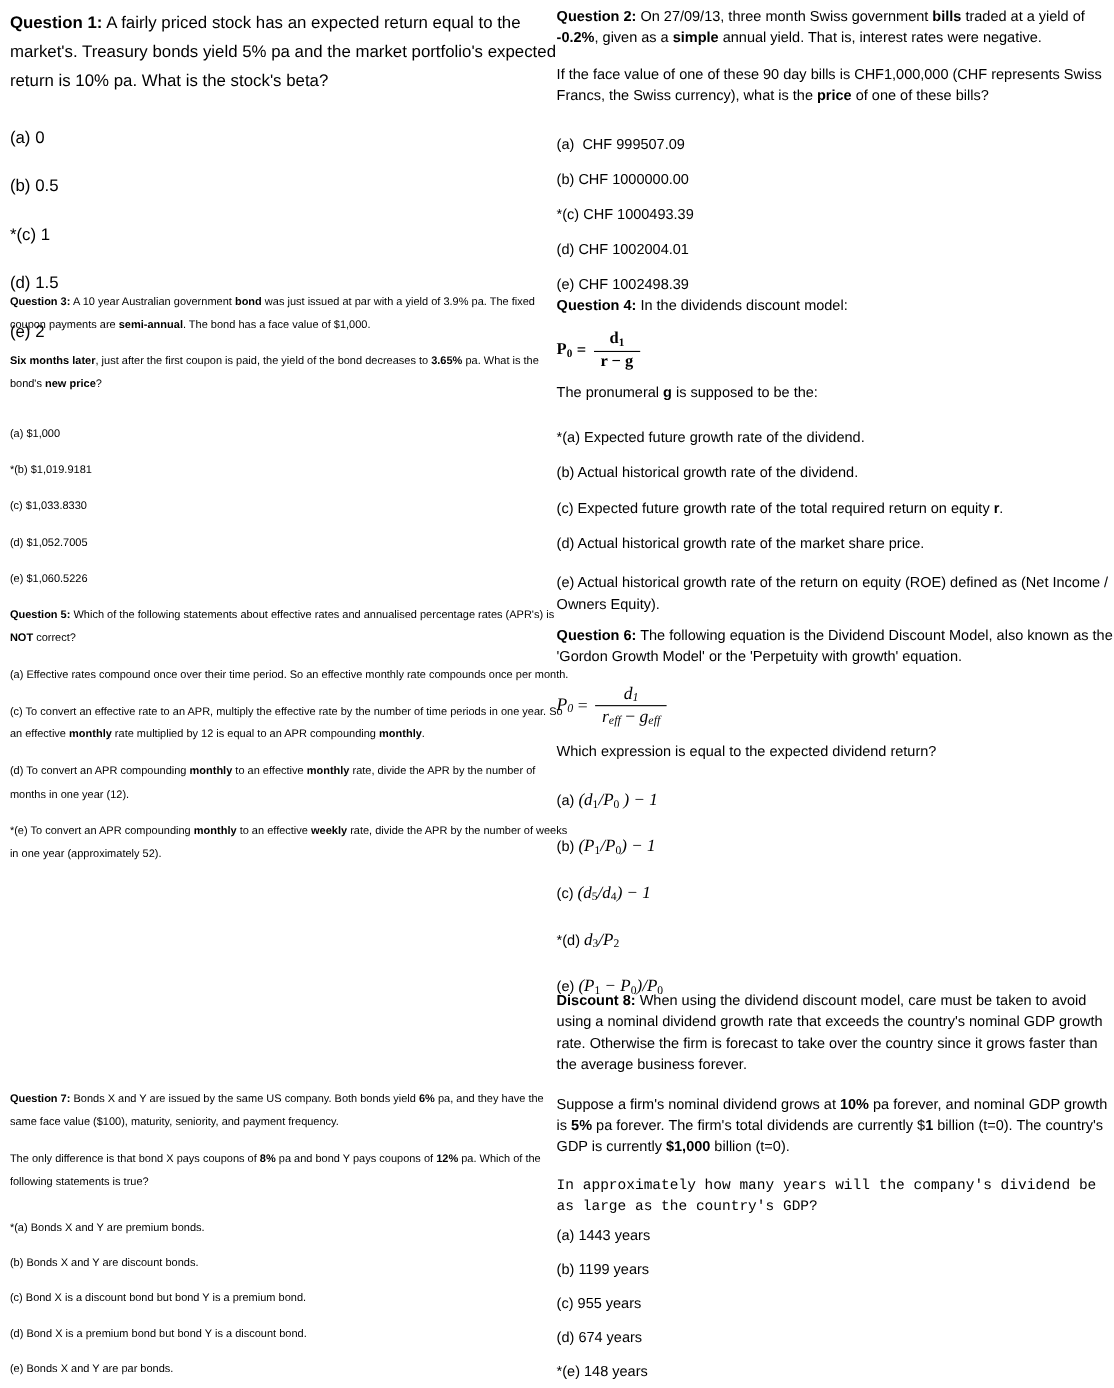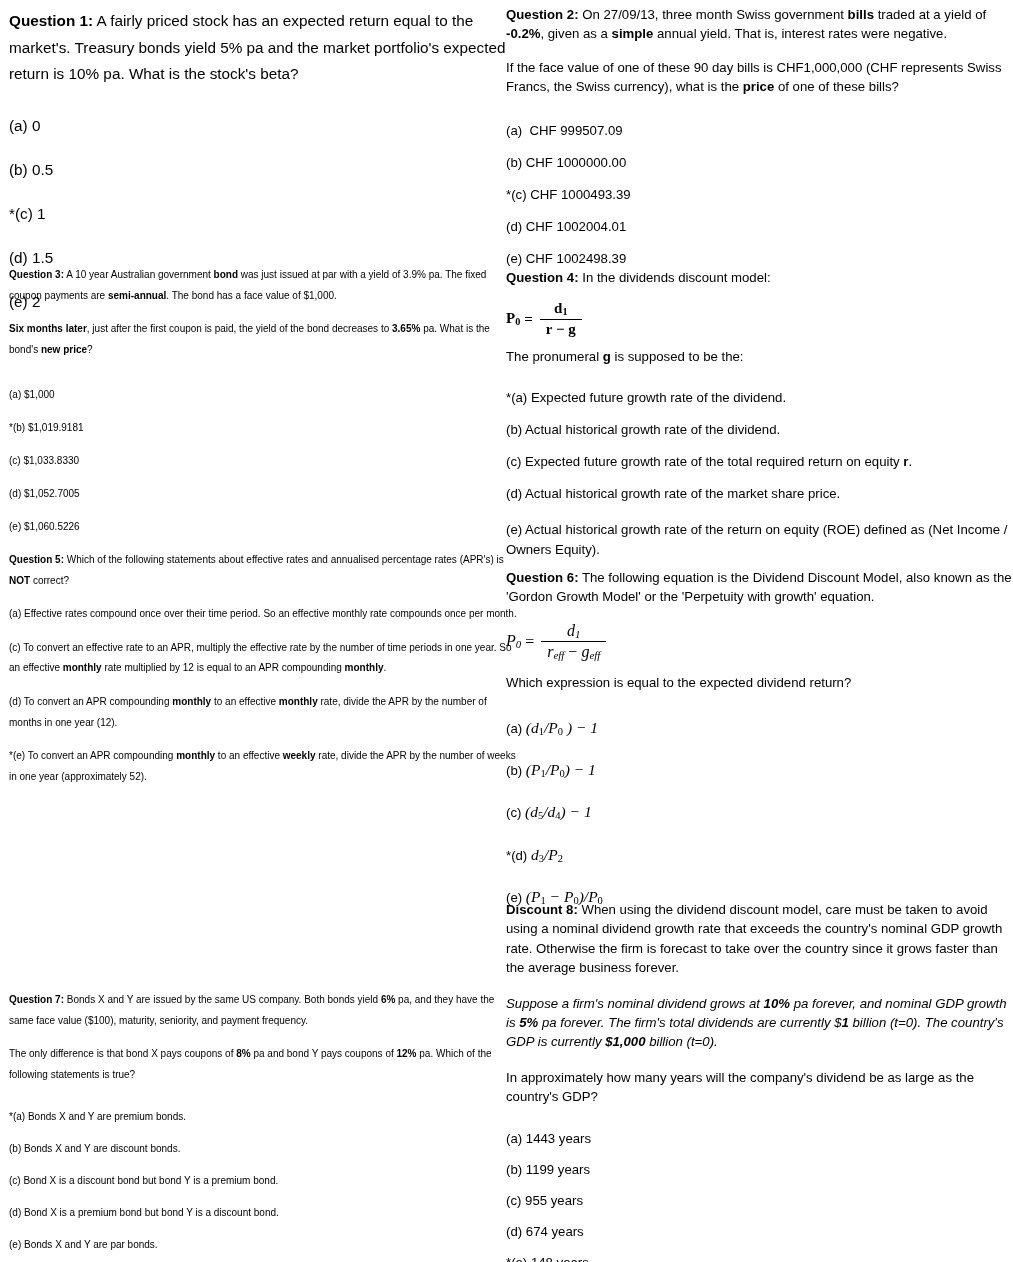--- a/index.html
+++ b/index.html
@@ -345,7 +345,7 @@
         <span class="b">Discount 8:</span>
         <span>When using the dividend discount model, care must be taken to avoid using a nominal dividend growth rate that exceeds the country's nominal GDP growth rate. Otherwise the firm is forecast to take over the country since it grows faster than the average business forever.</span>
       </div>
-      <div style="margin-top:16px;font-style:italic;">
+      <div style="margin-top:16px;">
         <span>Suppose a firm's nominal dividend grows at </span><span class="b">10%</span><span> pa forever, and nominal GDP growth is </span><span class="b">5%</span><span> pa forever. The firm's total dividends are currently $</span><span class="b">1</span><span> billion (t=0). The country's GDP is currently </span><span class="b">$1,000</span><span> billion (t=0).</span>
       </div>
       <div style="margin-top:16px;">In approximately how many years will the company's dividend be as large as the country's GDP?</div>

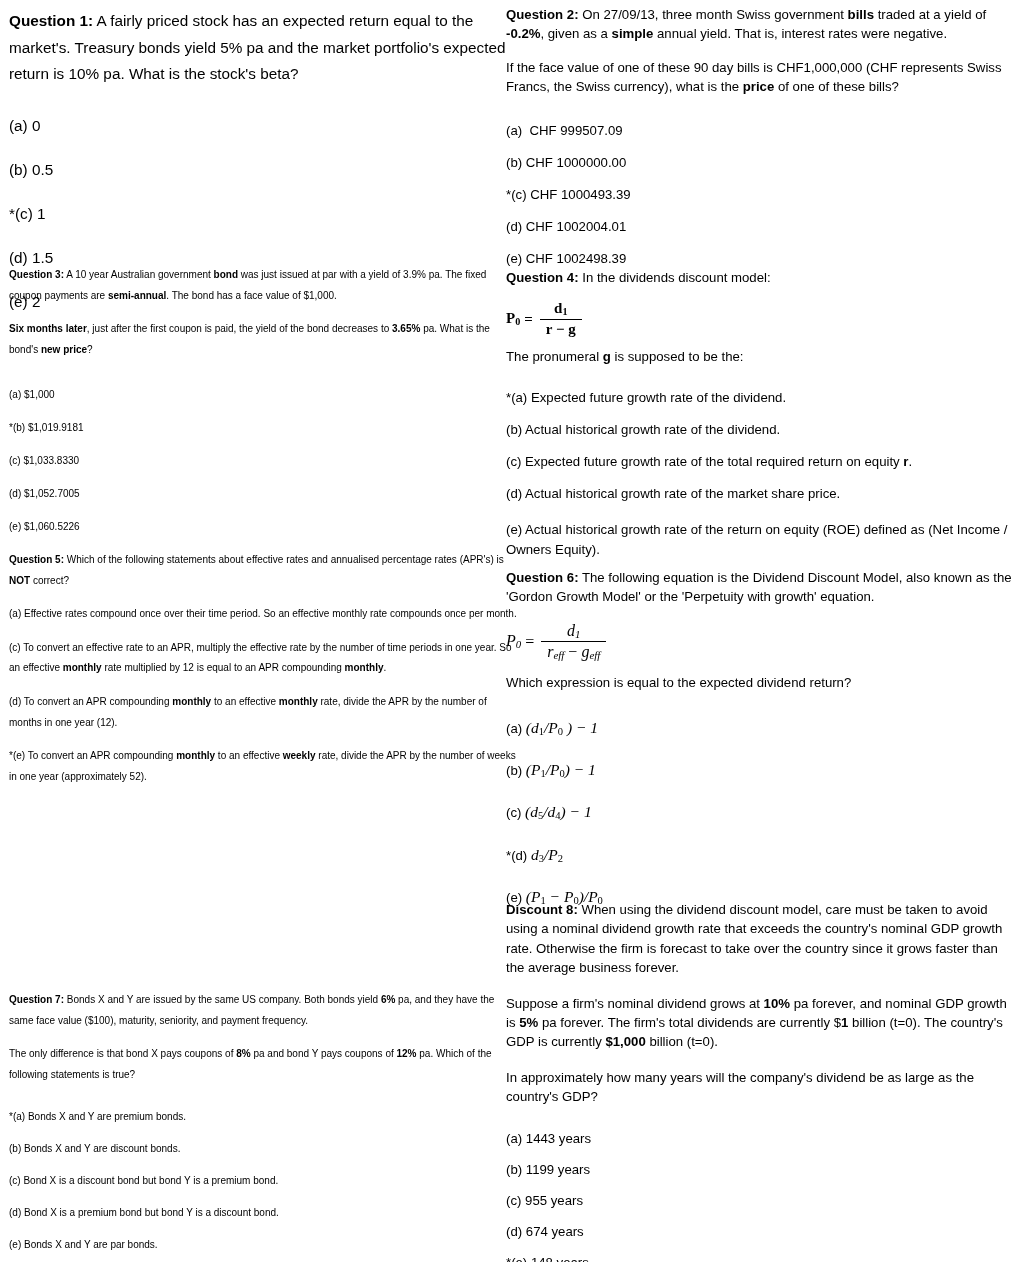--- a/index.html
+++ b/index.html
@@ -348,7 +348,7 @@
       <div style="margin-top:16px;">
         <span>Suppose a firm's nominal dividend grows at </span><span class="b">10%</span><span> pa forever, and nominal GDP growth is </span><span class="b">5%</span><span> pa forever. The firm's total dividends are currently $</span><span class="b">1</span><span> billion (t=0). The country's GDP is currently </span><span class="b">$1,000</span><span> billion (t=0).</span>
       </div>
-      <div style="margin-top:16px;">In approximately how many years will the company's dividend be as large as the country's GDP?</div>
+      <div style="margin-top:16px;font-family:Liberation Mono, monospace;">In approximately how many years will the company's dividend be as large as the country's GDP?</div>
       <div style="margin-top:16px; line-height:31px;">
         <span>(a)</span>
         <span>1443 years</span>

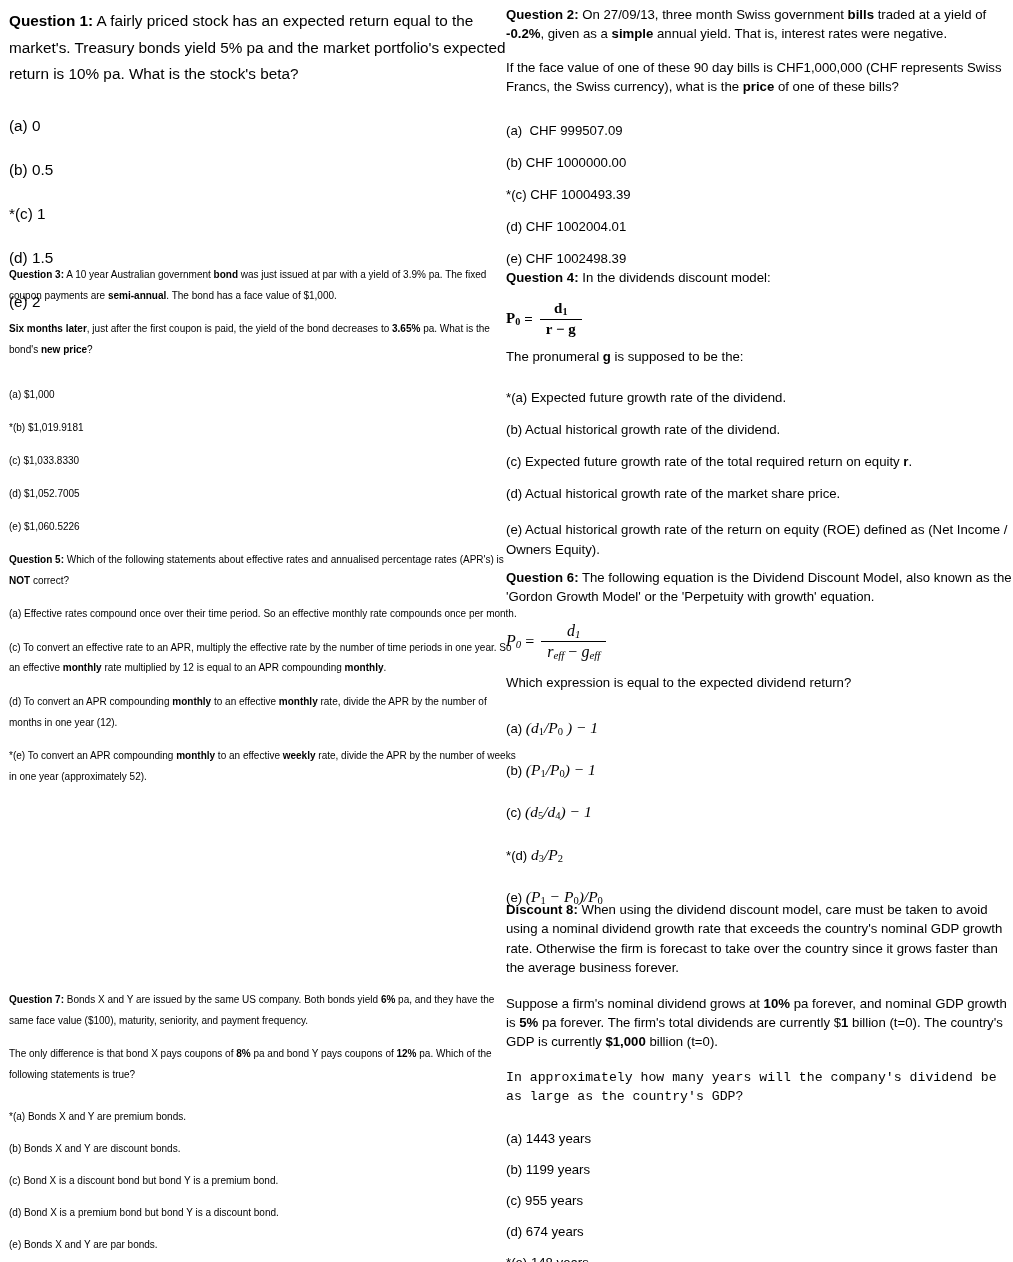--- a/index.html
+++ b/index.html
@@ -349,7 +349,7 @@
         <span>Suppose a firm's nominal dividend grows at </span><span class="b">10%</span><span> pa forever, and nominal GDP growth is </span><span class="b">5%</span><span> pa forever. The firm's total dividends are currently $</span><span class="b">1</span><span> billion (t=0). The country's GDP is currently </span><span class="b">$1,000</span><span> billion (t=0).</span>
       </div>
       <div style="margin-top:16px;font-family:Liberation Mono, monospace;">In approximately how many years will the company's dividend be as large as the country's GDP?</div>
-      <div style="margin-top:16px; line-height:31px;">
+      <div style="margin-top:0; line-height:31px;">
         <span>(a)</span>
         <span>1443 years</span>
       </div>

